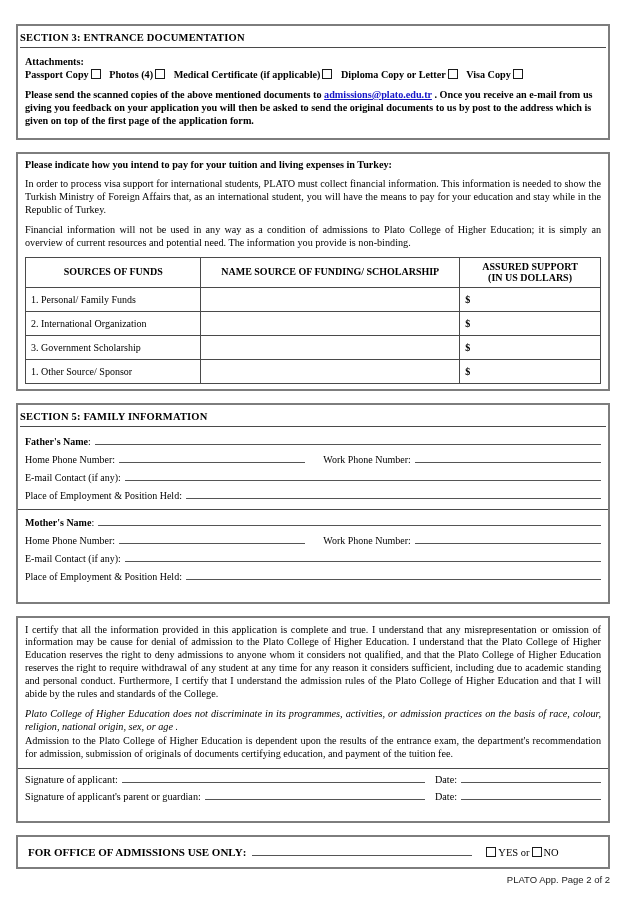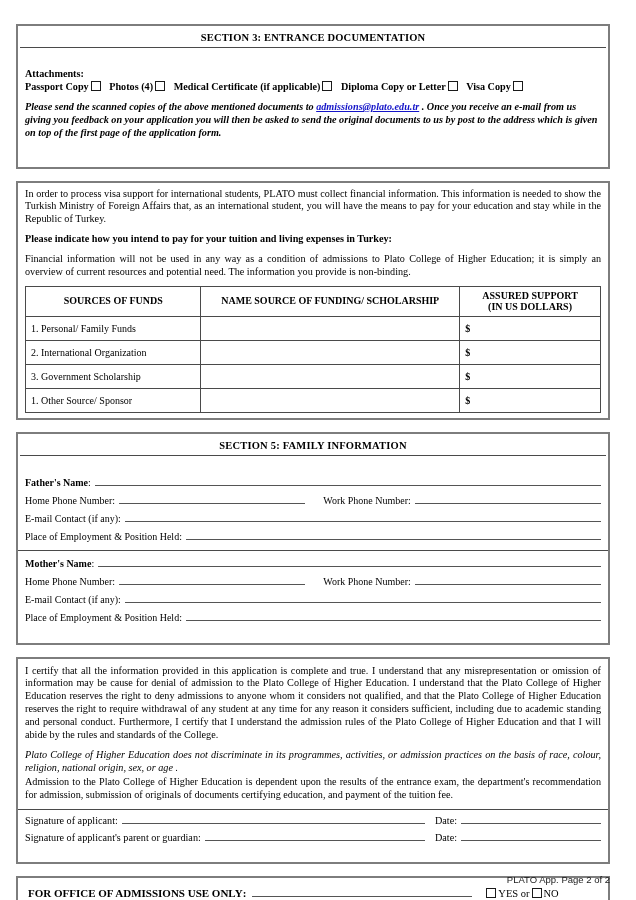--- a/index.html
+++ b/index.html
@@ -31,12 +31,11 @@
   }
   .section-header {
     border-bottom: 1px solid #4a4a4a;
-    text-align: center;
     font-weight: bold;
     font-size: 10.5px;
     letter-spacing: 0.2px;
     padding: 4px 0 4px 0;
-    margin: 2px 2px 12px 2px;
+    margin: 2px 2px 0 2px;
     box-sizing: border-box;
   }
   .section-body {

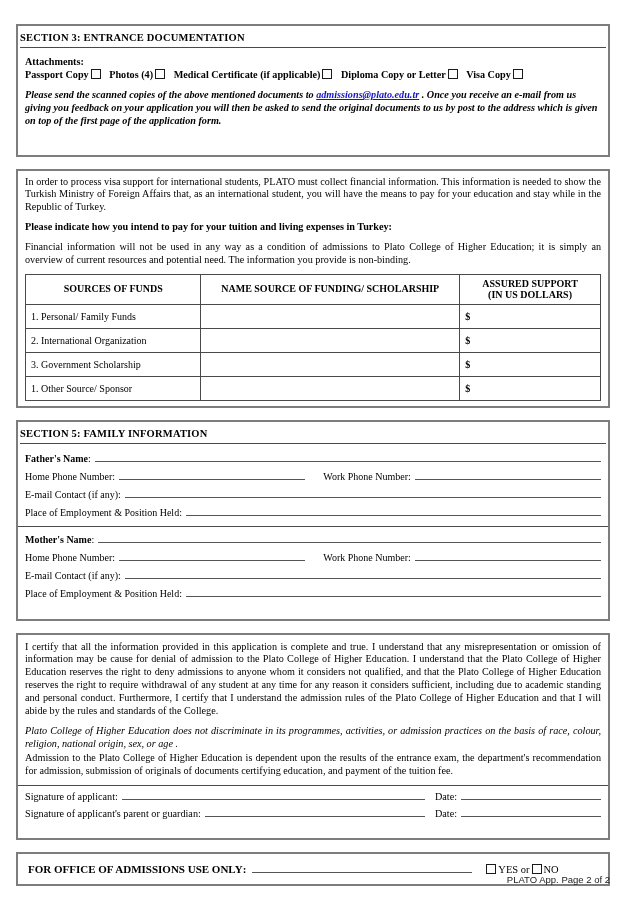--- a/index.html
+++ b/index.html
@@ -201,7 +201,7 @@
 
   <div class="section" style="margin-top:24px;">
     <div class="section-header">SECTION 3: ENTRANCE DOCUMENTATION</div>
-    <div class="section-body" style="padding-top:8px;padding-bottom:19px;">
+    <div class="section-body" style="padding-top:8px;padding-bottom:10px;">
       <div class="attach-line" style="margin-bottom:2px;">Attachments:</div>
       <div class="attach-line" style="margin-bottom:9px;">
         <span class="item"><span>Passport Copy</span><span class="cbox"></span></span>

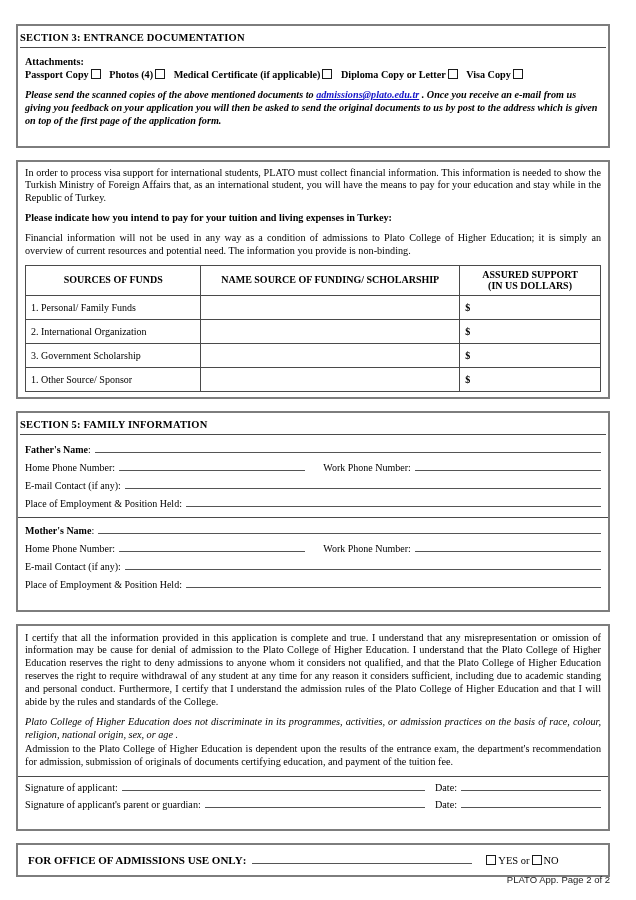--- a/index.html
+++ b/index.html
@@ -48,7 +48,7 @@
     font-size: 10.2px;
     line-height: 1.26;
   }
-  p.blk:last-child { margin-bottom: 8px; font-style: italic; }
+  p.blk:last-child { margin-bottom: 0; }
   .bold { font-weight: bold; }
   .just { text-align: justify; }
   .ital { font-style: italic; }

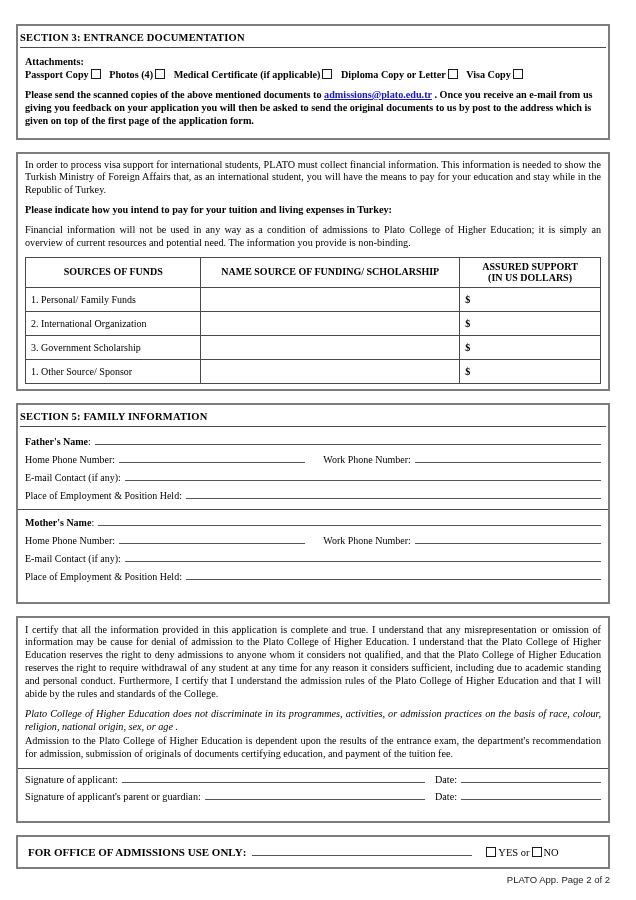--- a/index.html
+++ b/index.html
@@ -216,8 +216,8 @@
 
   <div class="section">
     <div class="section-body" style="padding-bottom:5px;">
+      <p class="blk bold">Please indicate how you intend to pay for your tuition and living expenses in Turkey:</p>
       <p class="blk just">In order to process visa support for international students, PLATO must collect financial information.  This information is needed to show the Turkish Ministry of Foreign Affairs that, as an international student, you will have the means to pay for your education and stay while in the Republic of Turkey.</p>
-      <p class="blk bold">Please indicate how you intend to pay for your tuition and living expenses in Turkey:</p>
       <p class="blk just">Financial information will not be used in any way as a condition of admissions to Plato College of Higher Education; it is simply an overview of current resources and potential need.  The information you provide is non-binding.</p>
 
       <table class="funds">

